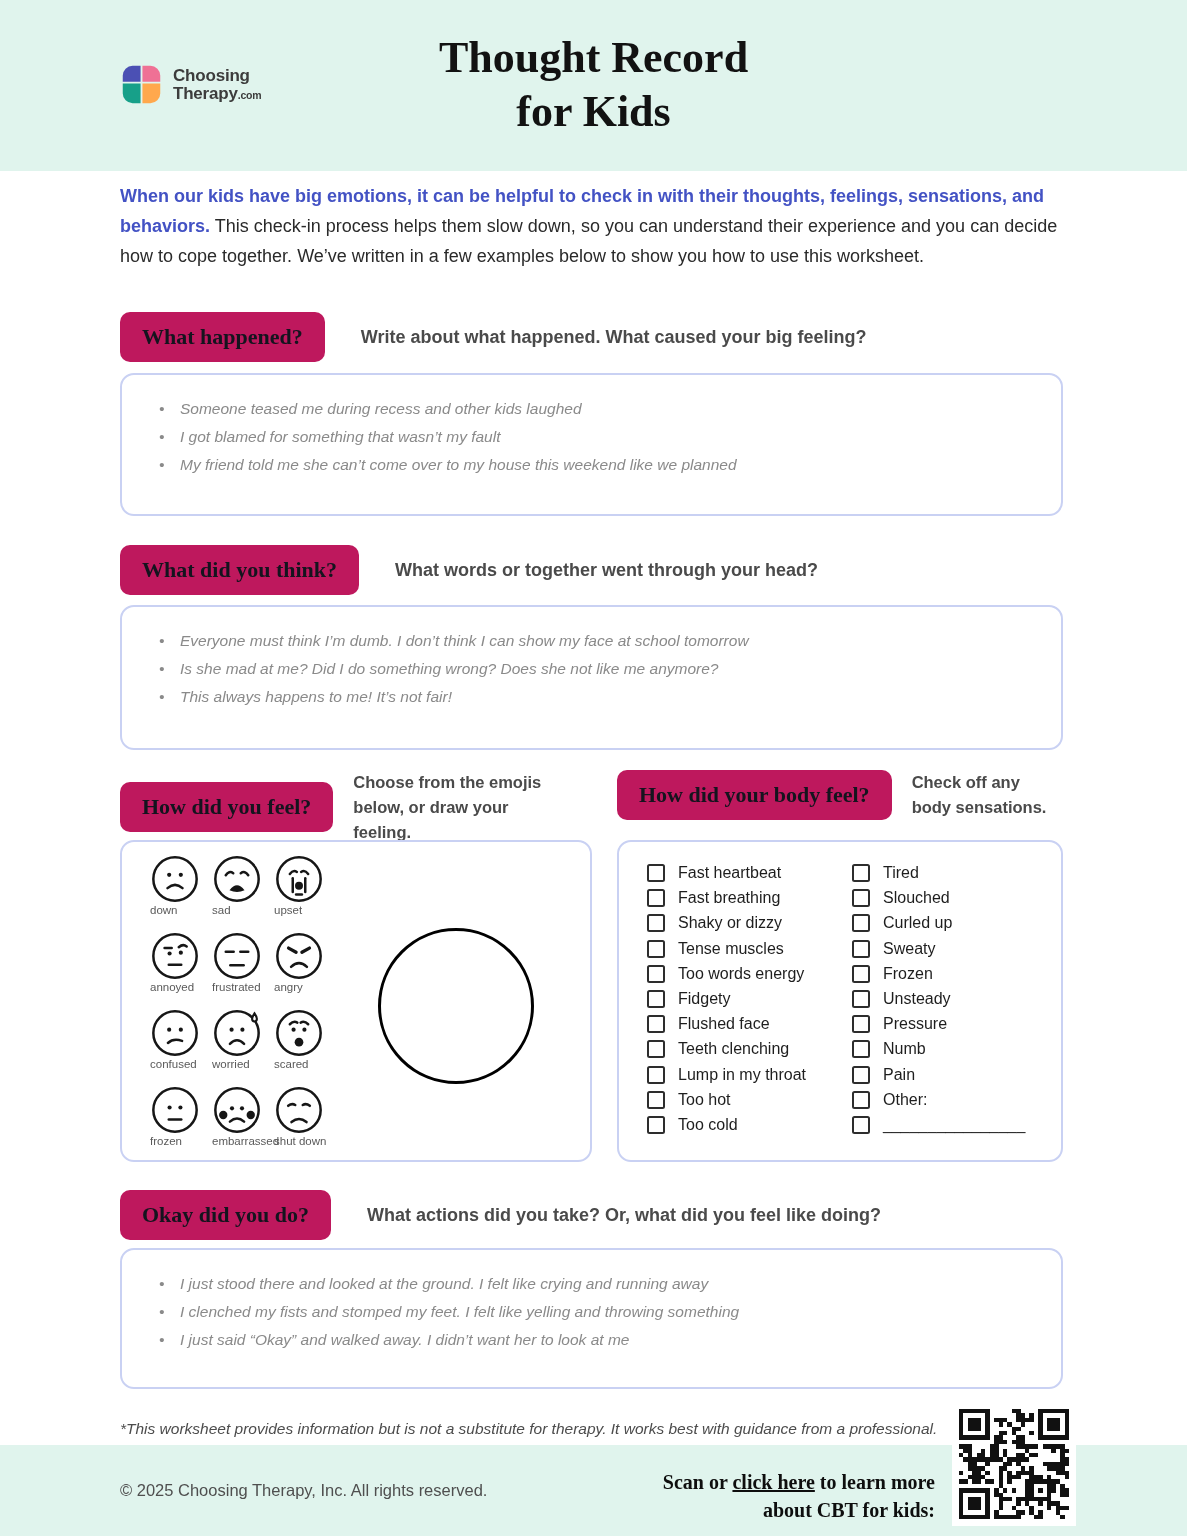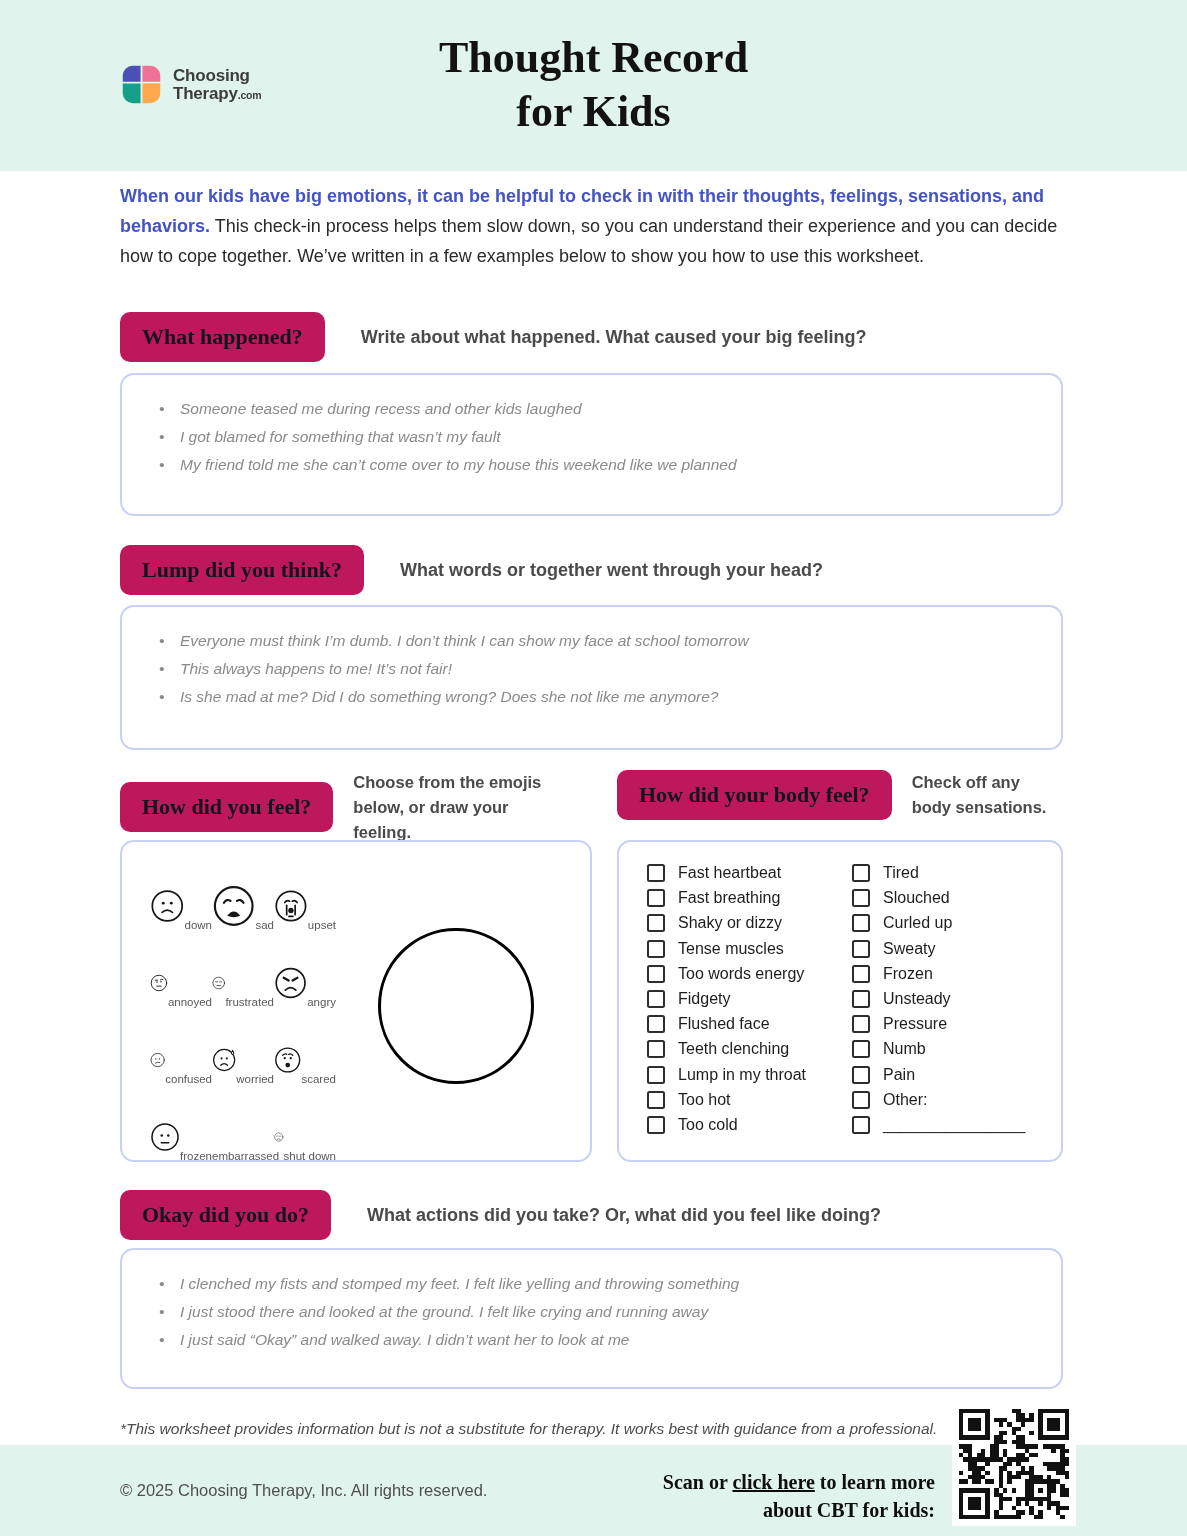--- a/index.html
+++ b/index.html
@@ -107,7 +107,7 @@
   </div>
 
   <div class="section-head" style="top:545px;">
-    <span class="label-chip">Lump did you think?</span>
+    <span class="label-chip">What did you think?</span>
     <span class="subtitle">What words or together went through your head?</span>
   </div>
   <div class="example-box" style="top:605px;height:145px;">

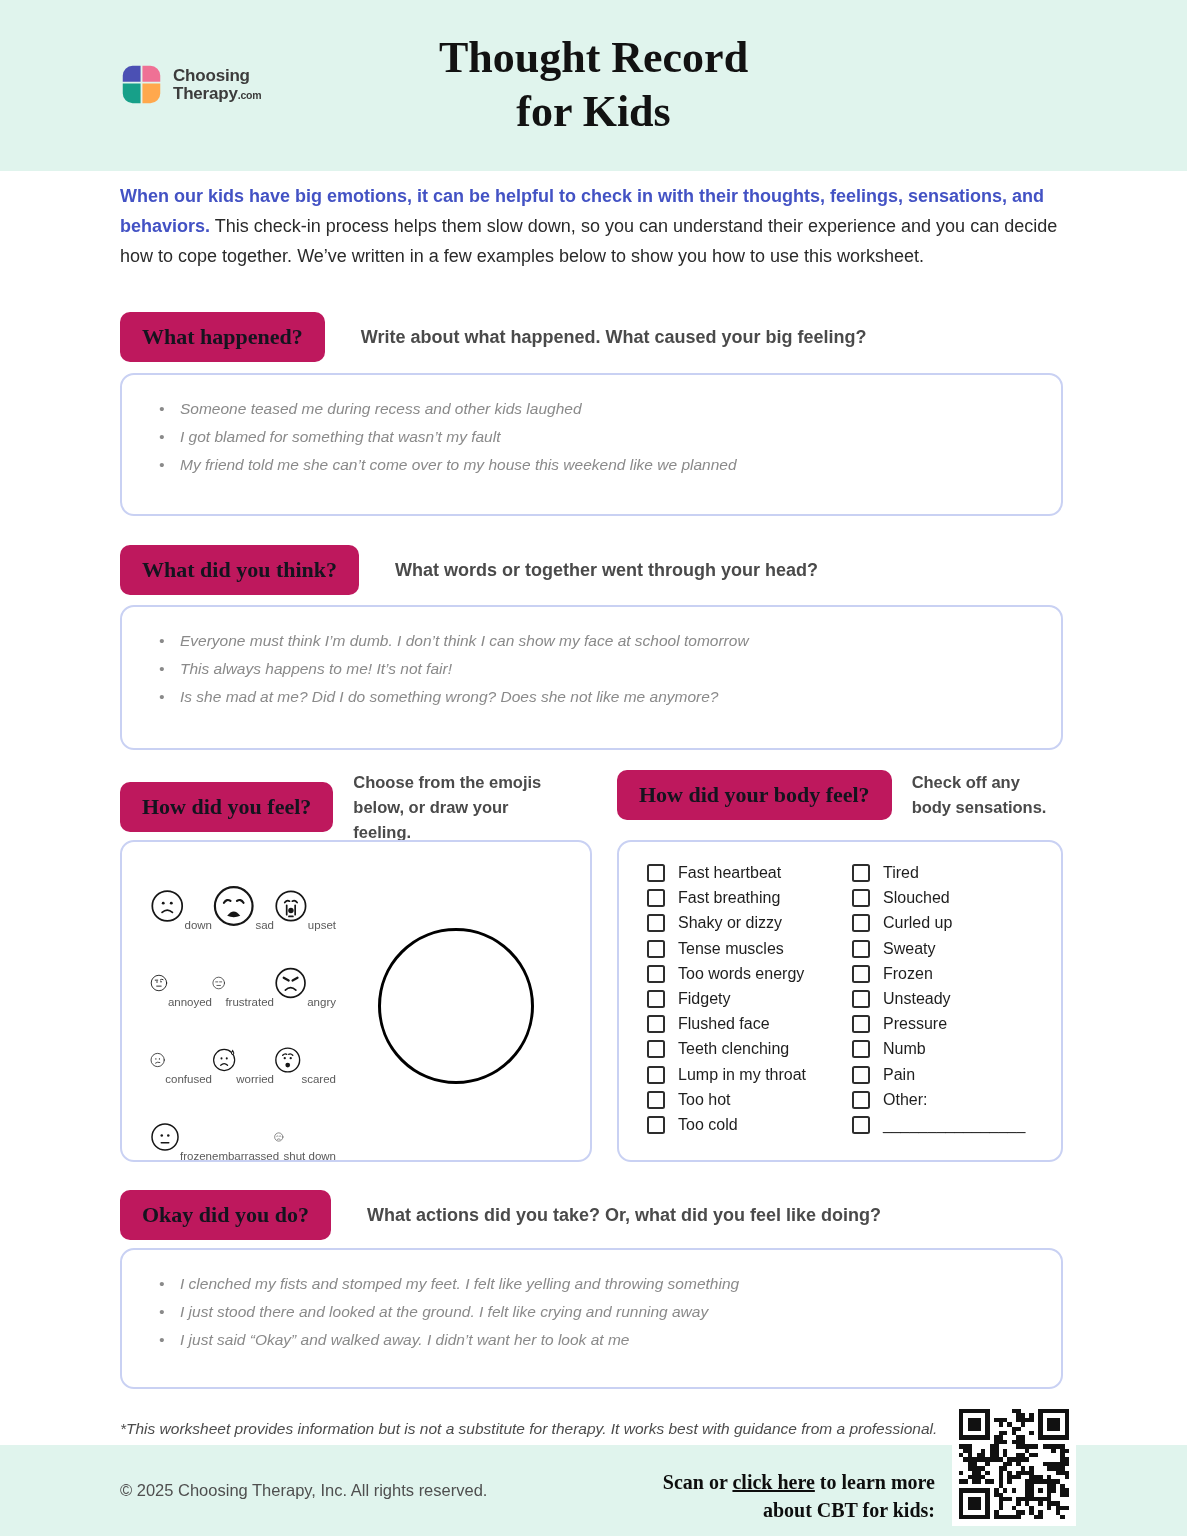--- a/index.html
+++ b/index.html
@@ -113,8 +113,8 @@
   <div class="example-box" style="top:605px;height:145px;">
     <ul class="examples">
         <li>Everyone must think I’m dumb. I don’t think I can show my face at school tomorrow</li>
+        <li>Is she mad at me? Did I do something wrong? Does she not like me anymore?</li>
         <li>This always happens to me! It’s not fair!</li>
-        <li>Is she mad at me? Did I do something wrong? Does she not like me anymore?</li>
       </ul>
   </div>
 

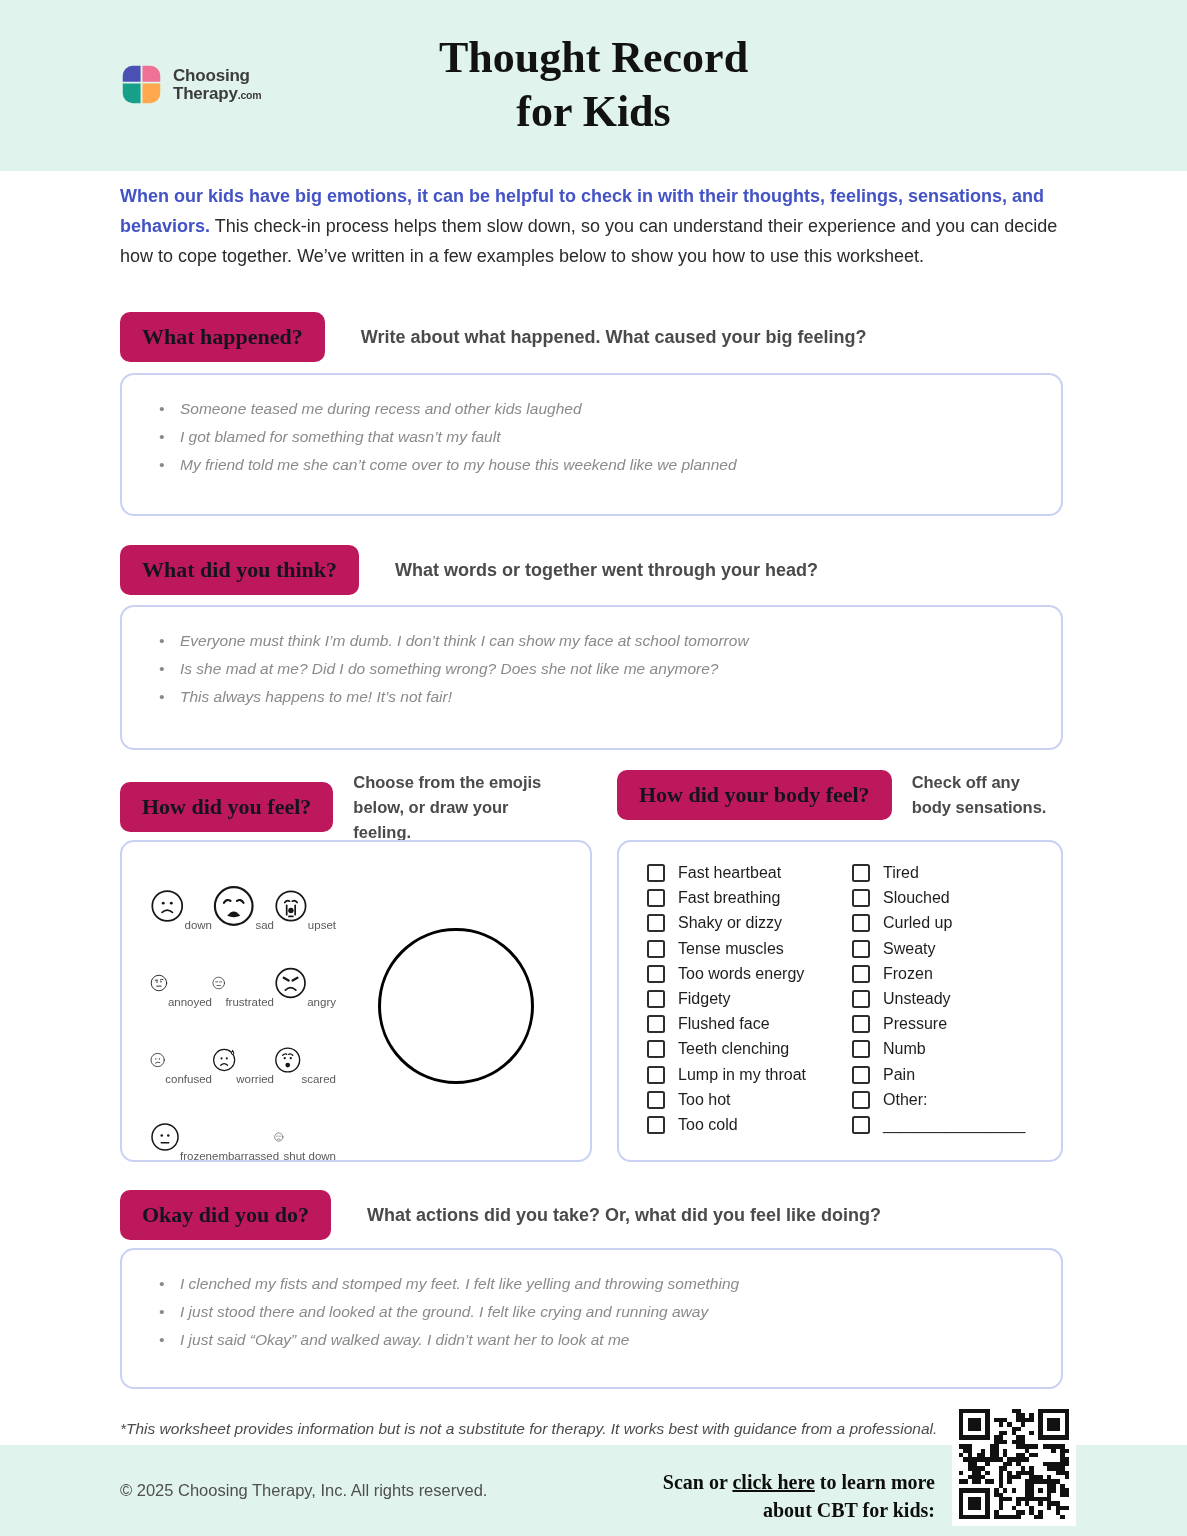--- a/index.html
+++ b/index.html
@@ -43,7 +43,7 @@
     border:2px solid #c9d1f3;border-radius:14px;background:#fff;box-sizing:border-box;}
 
   .emoji-grid{position:absolute;left:28px;top:12px;display:grid;grid-template-columns:repeat(3,62px);}
-  .emoji-cell{height:77px;display:flex;flex-direction:row;align-items:flex-end;}
+  .emoji-cell{height:77px;display:flex;flex-direction:column;align-items:flex-start;}
   .emoji-cell svg{width:50px;height:50px;display:block;}
   .emoji-cell svg .f{fill:#161616;stroke:none;}
   .emoji-label{font-size:11.5px;color:#5a5a5a;margin-top:0px;white-space:nowrap;}

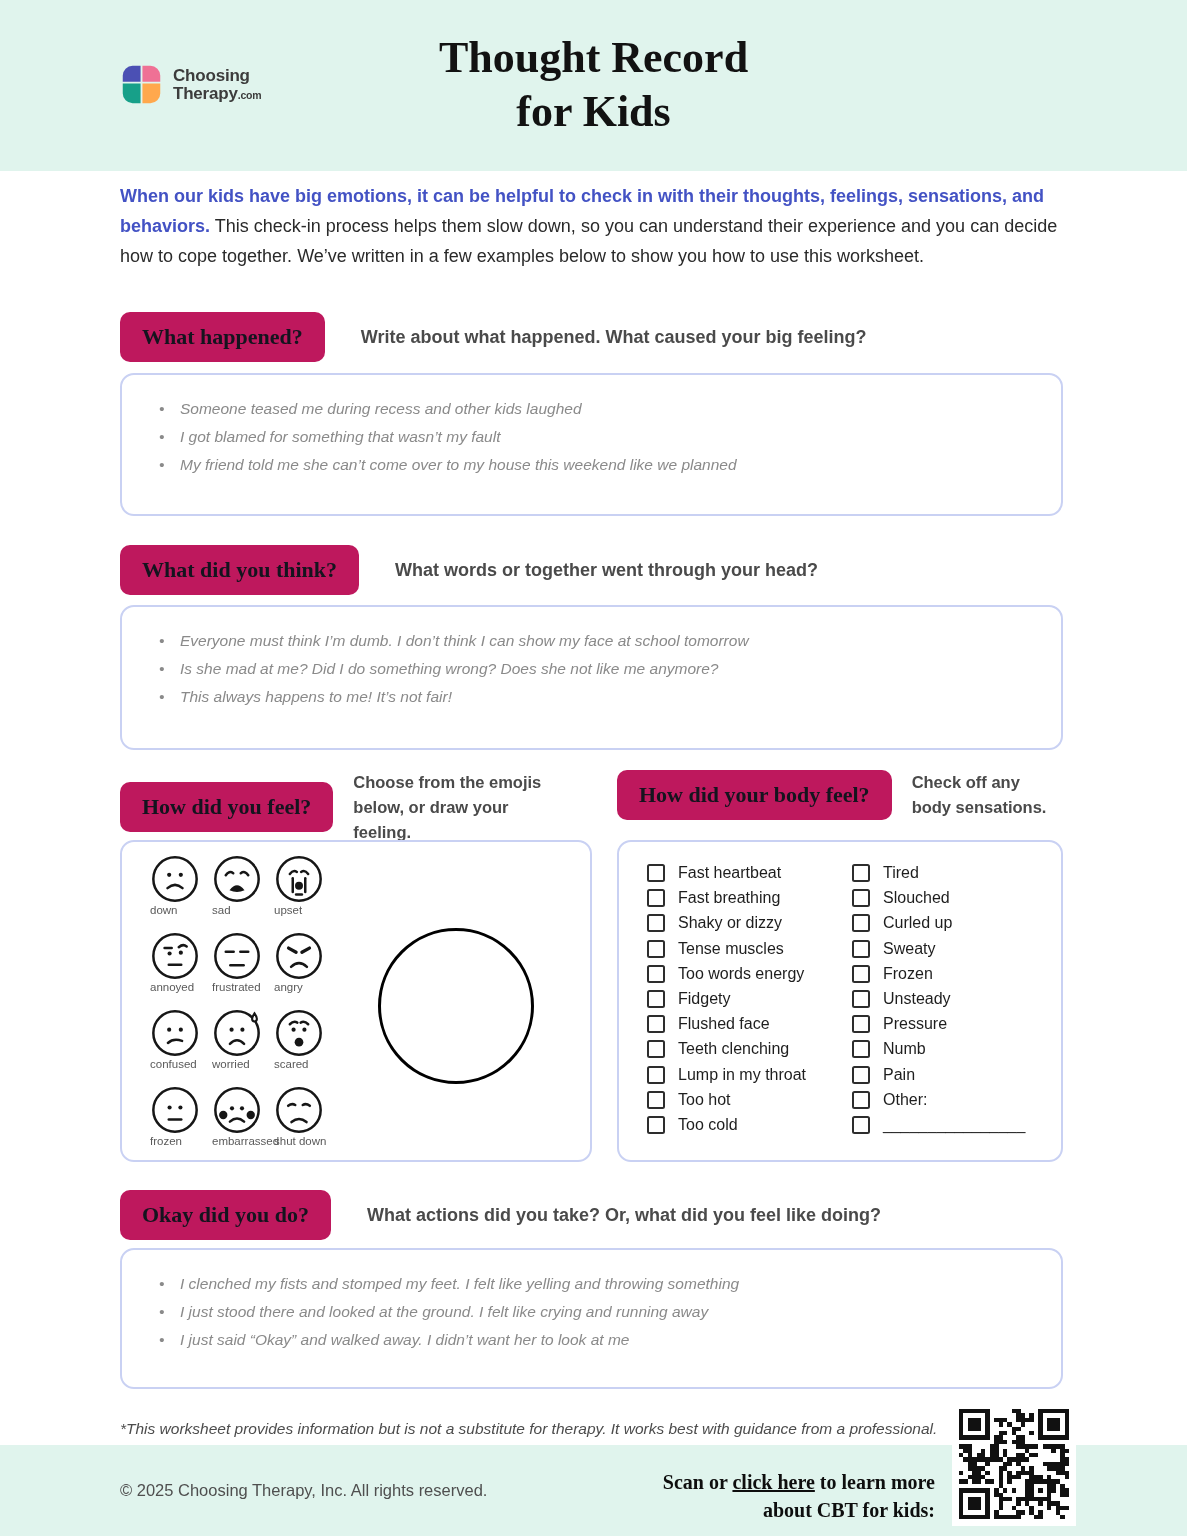--- a/index.html
+++ b/index.html
@@ -376,8 +376,8 @@
   </div>
   <div class="example-box" style="top:1248px;height:141px;">
     <ul class="examples">
+        <li>I just stood there and looked at the ground. I felt like crying and running away</li>
         <li>I clenched my fists and stomped my feet. I felt like yelling and throwing something</li>
-        <li>I just stood there and looked at the ground. I felt like crying and running away</li>
         <li>I just said “Okay” and walked away. I didn’t want her to look at me</li>
       </ul>
   </div>

